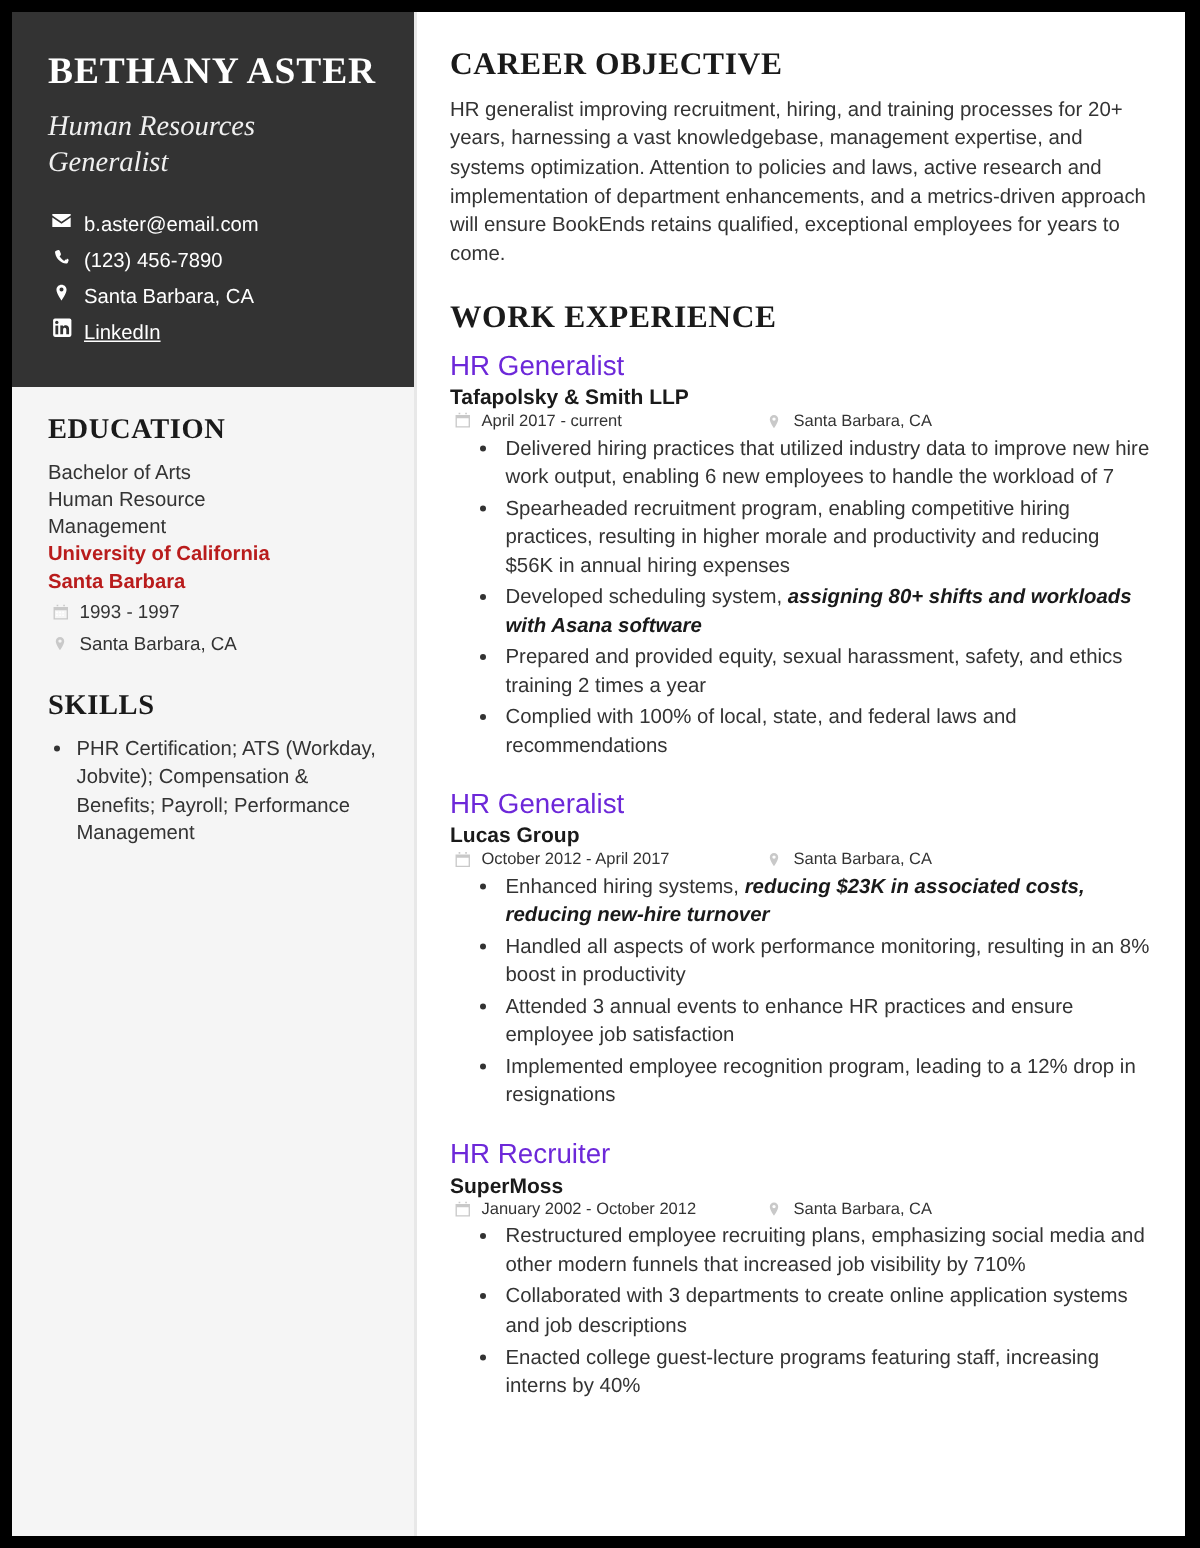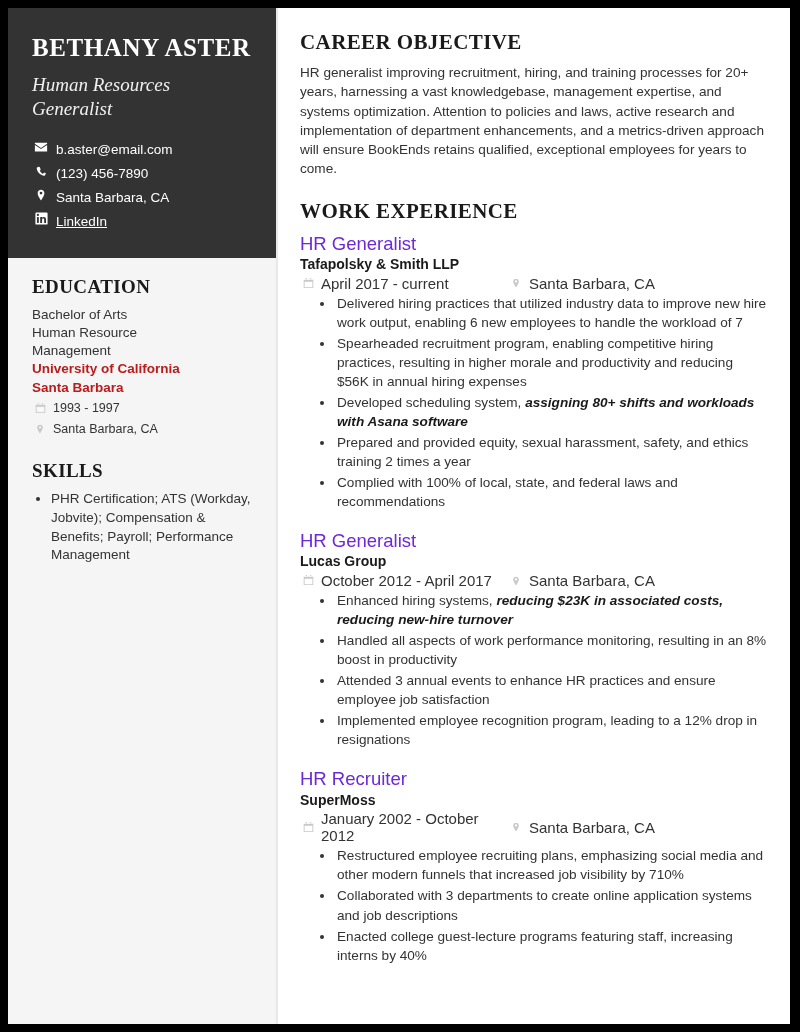--- a/index.html
+++ b/index.html
@@ -178,7 +178,7 @@
   .job-meta {
     display: flex;
     align-items: center;
-    font-size: 15px;
+    font-size: 11px;
     color: #333333;
     margin-bottom: 2px;
   }

